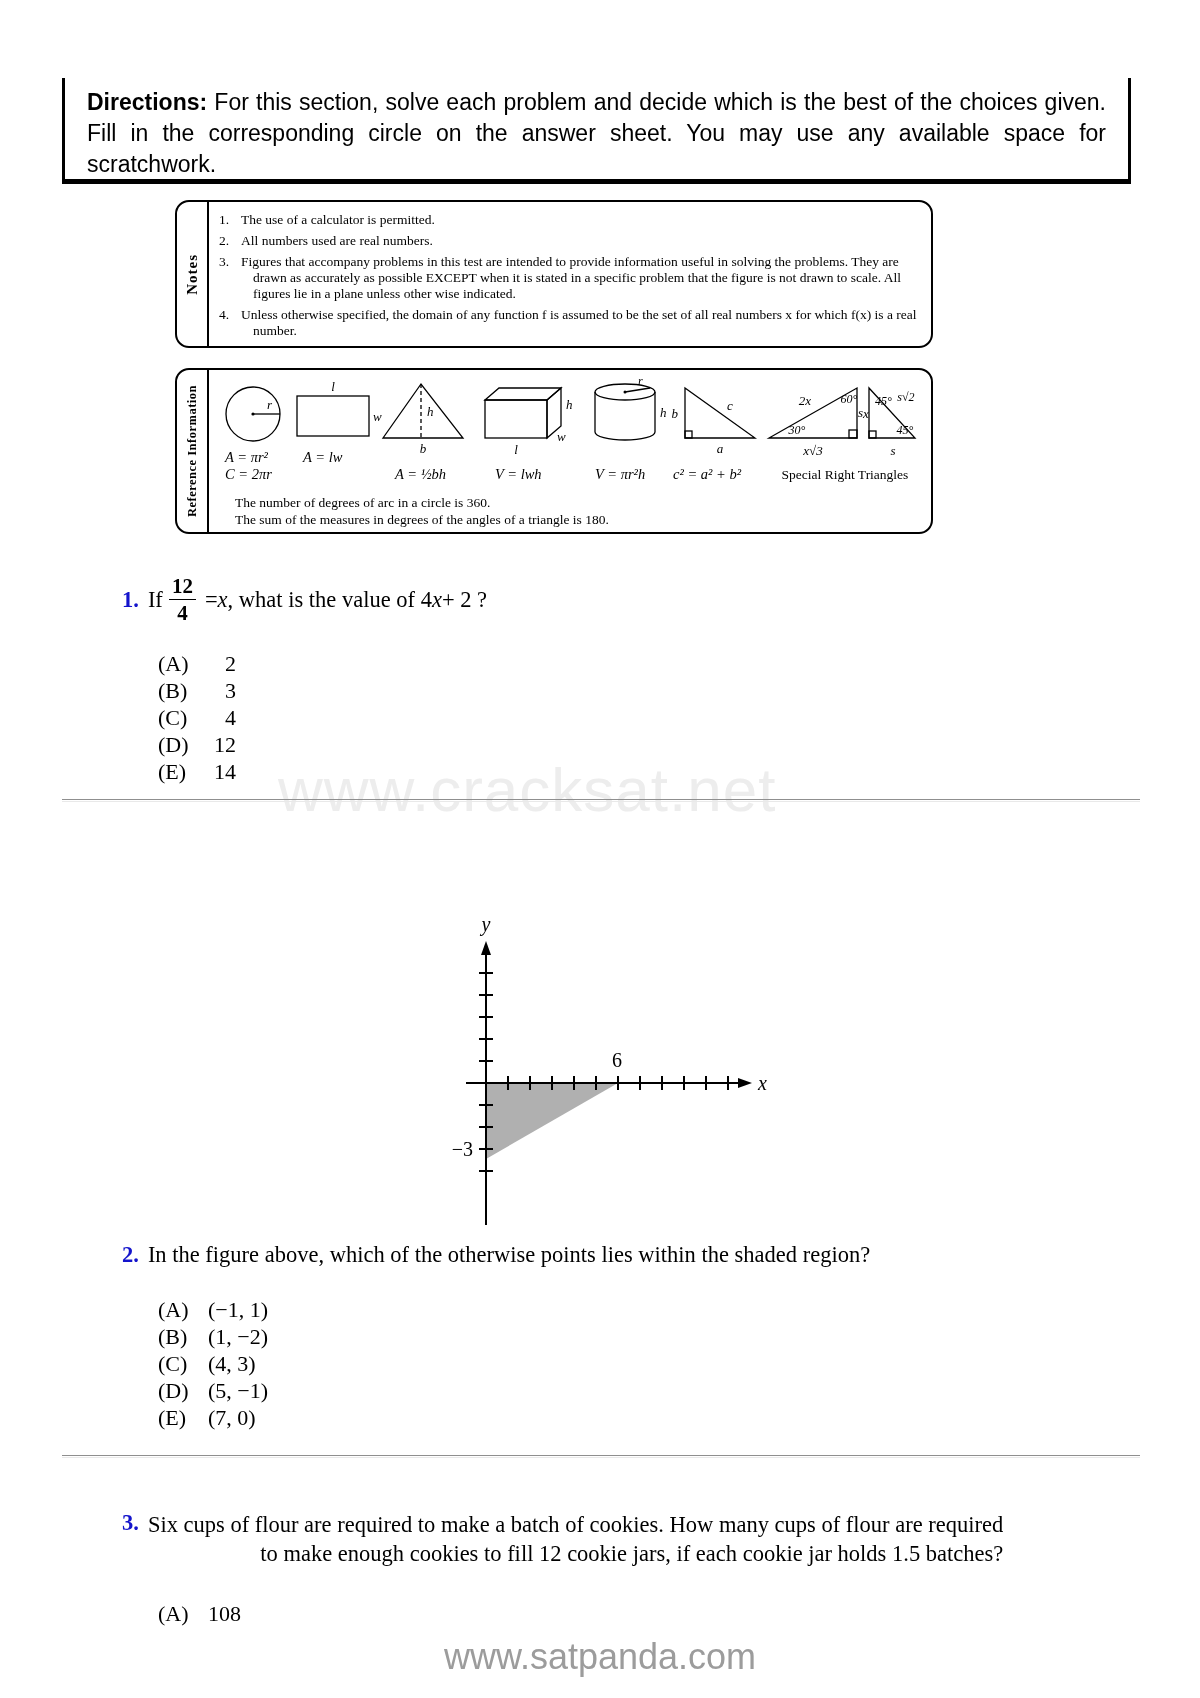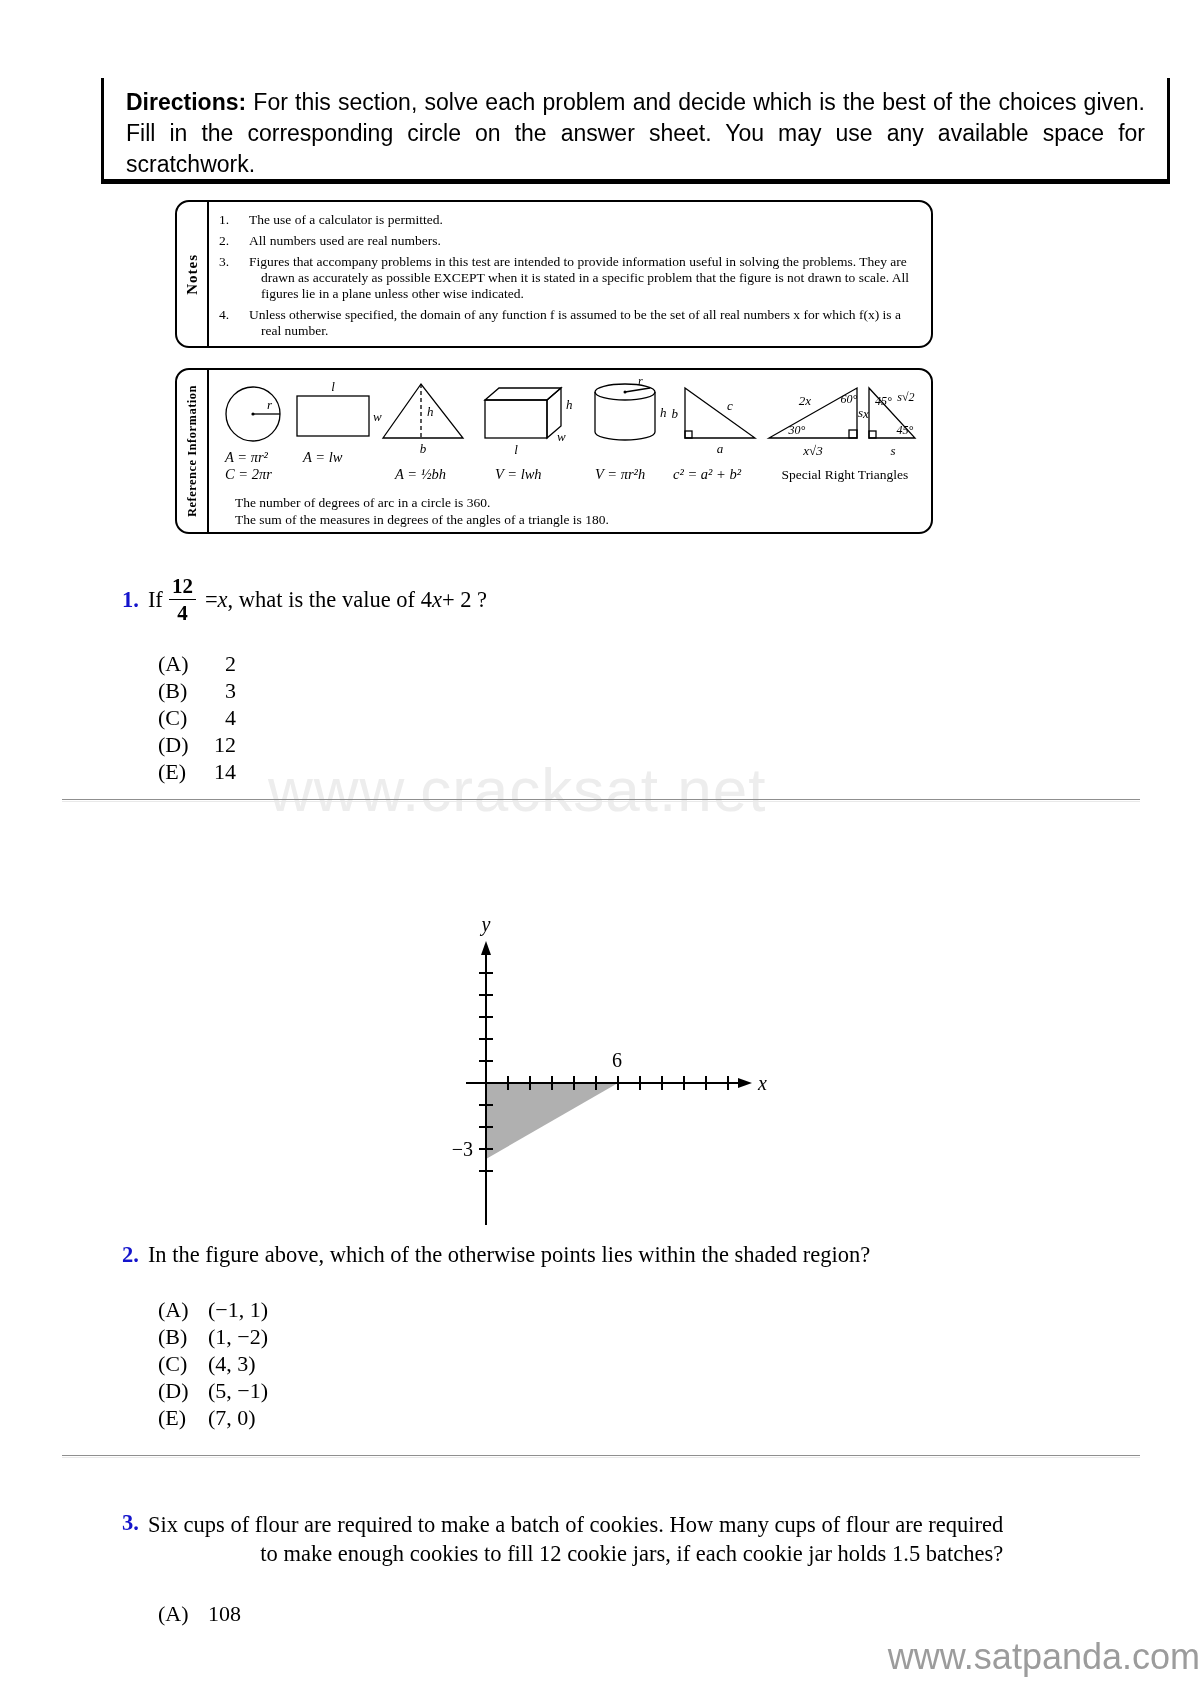--- a/index.html
+++ b/index.html
@@ -11,7 +11,7 @@
     border-left:3px solid #000; border-right:3px solid #000; border-bottom:5px solid #000;
     box-sizing:border-box; padding:9px 22px 0 22px;
     font-family:"Liberation Sans", sans-serif; font-size:23px; line-height:31px;
-    text-align:justify;margin-left:39px; }
+    text-align:justify; }
   .directions b { font-weight:bold; }
 
   

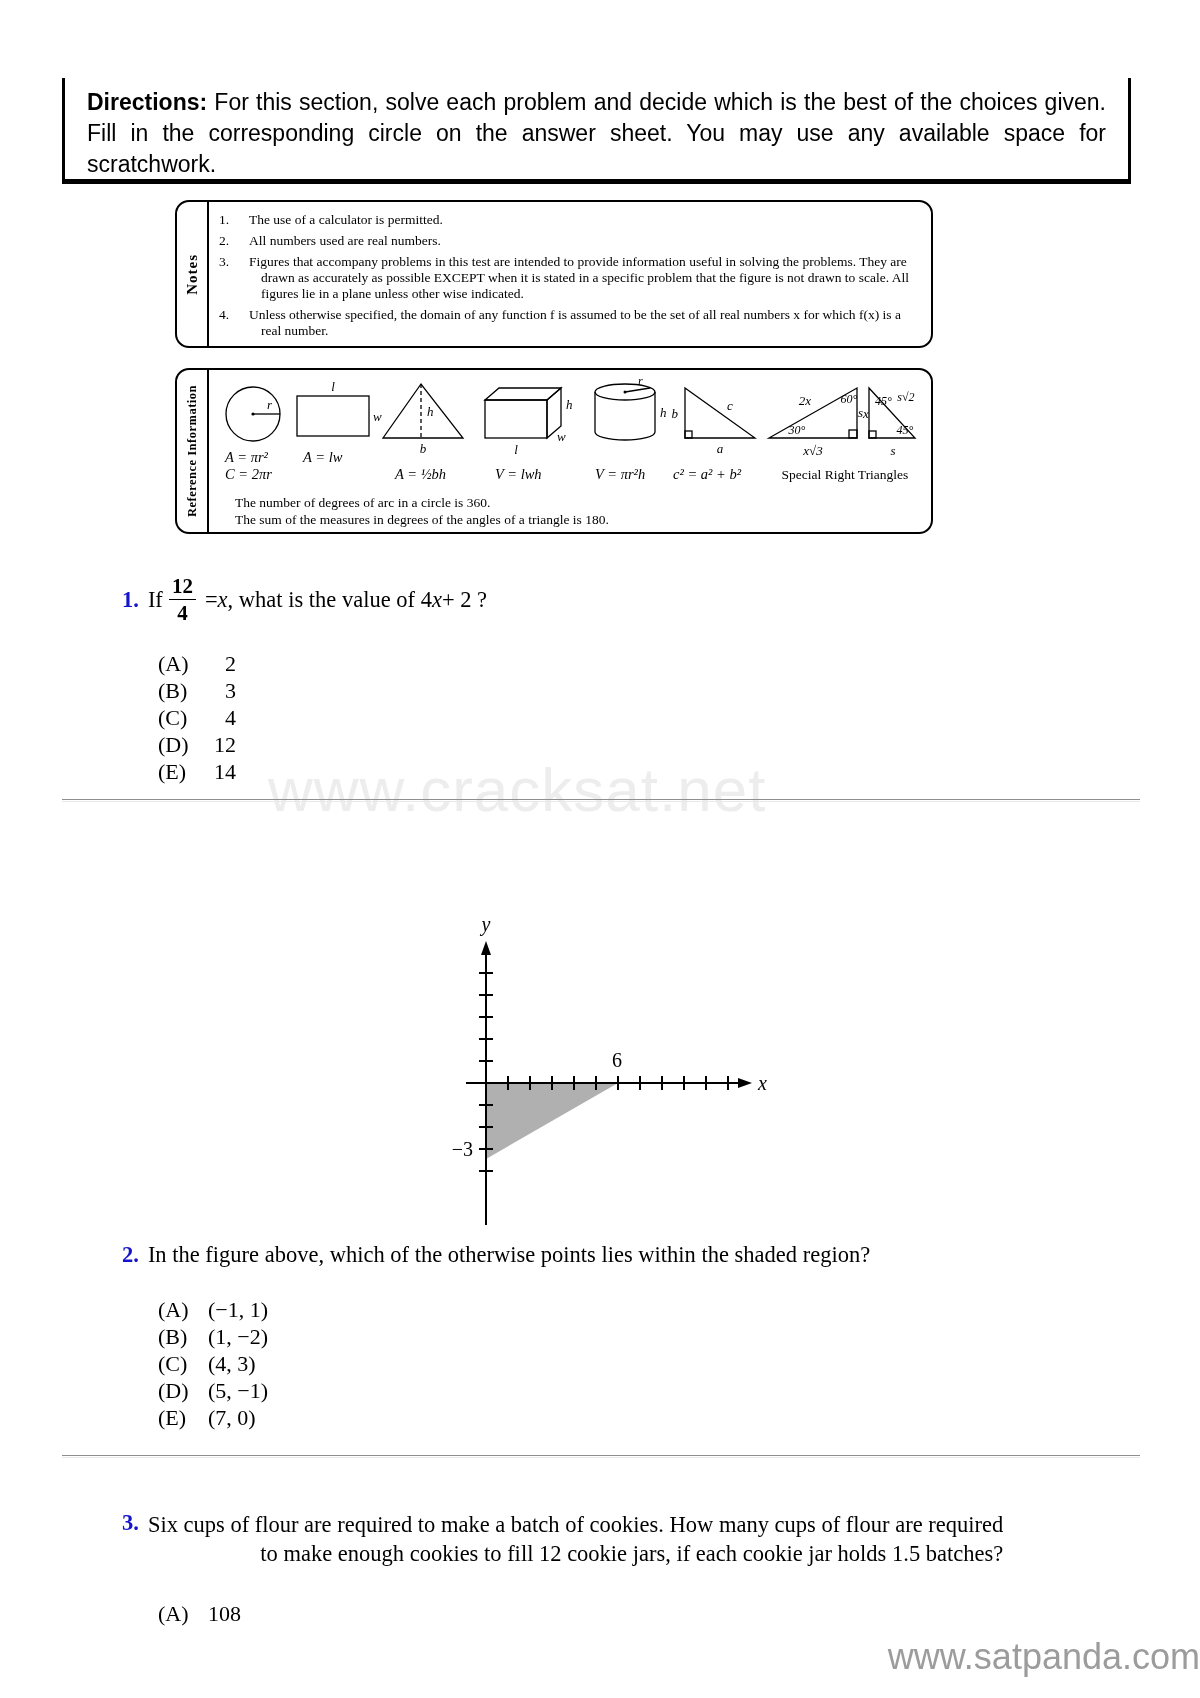--- a/index.html
+++ b/index.html
@@ -29,7 +29,7 @@
   .notes-body { flex:1; padding:10px 12px 6px 10px; font-size:13.5px; line-height:16px; }
   .note-item { display:flex; margin-bottom:5px; }
   .note-num { width:22px; flex:none; }
-  .note-text { flex:1; padding-left:12px; text-indent:-12px;margin-left:8px; }
+  .note-text { flex:1; padding-left:12px; text-indent:-12px; }
 
   .ref-body { flex:1; padding:6px 4px 2px 8px; }
   .ref-foot { font-size:13.5px; line-height:17px; margin-left:18px; }

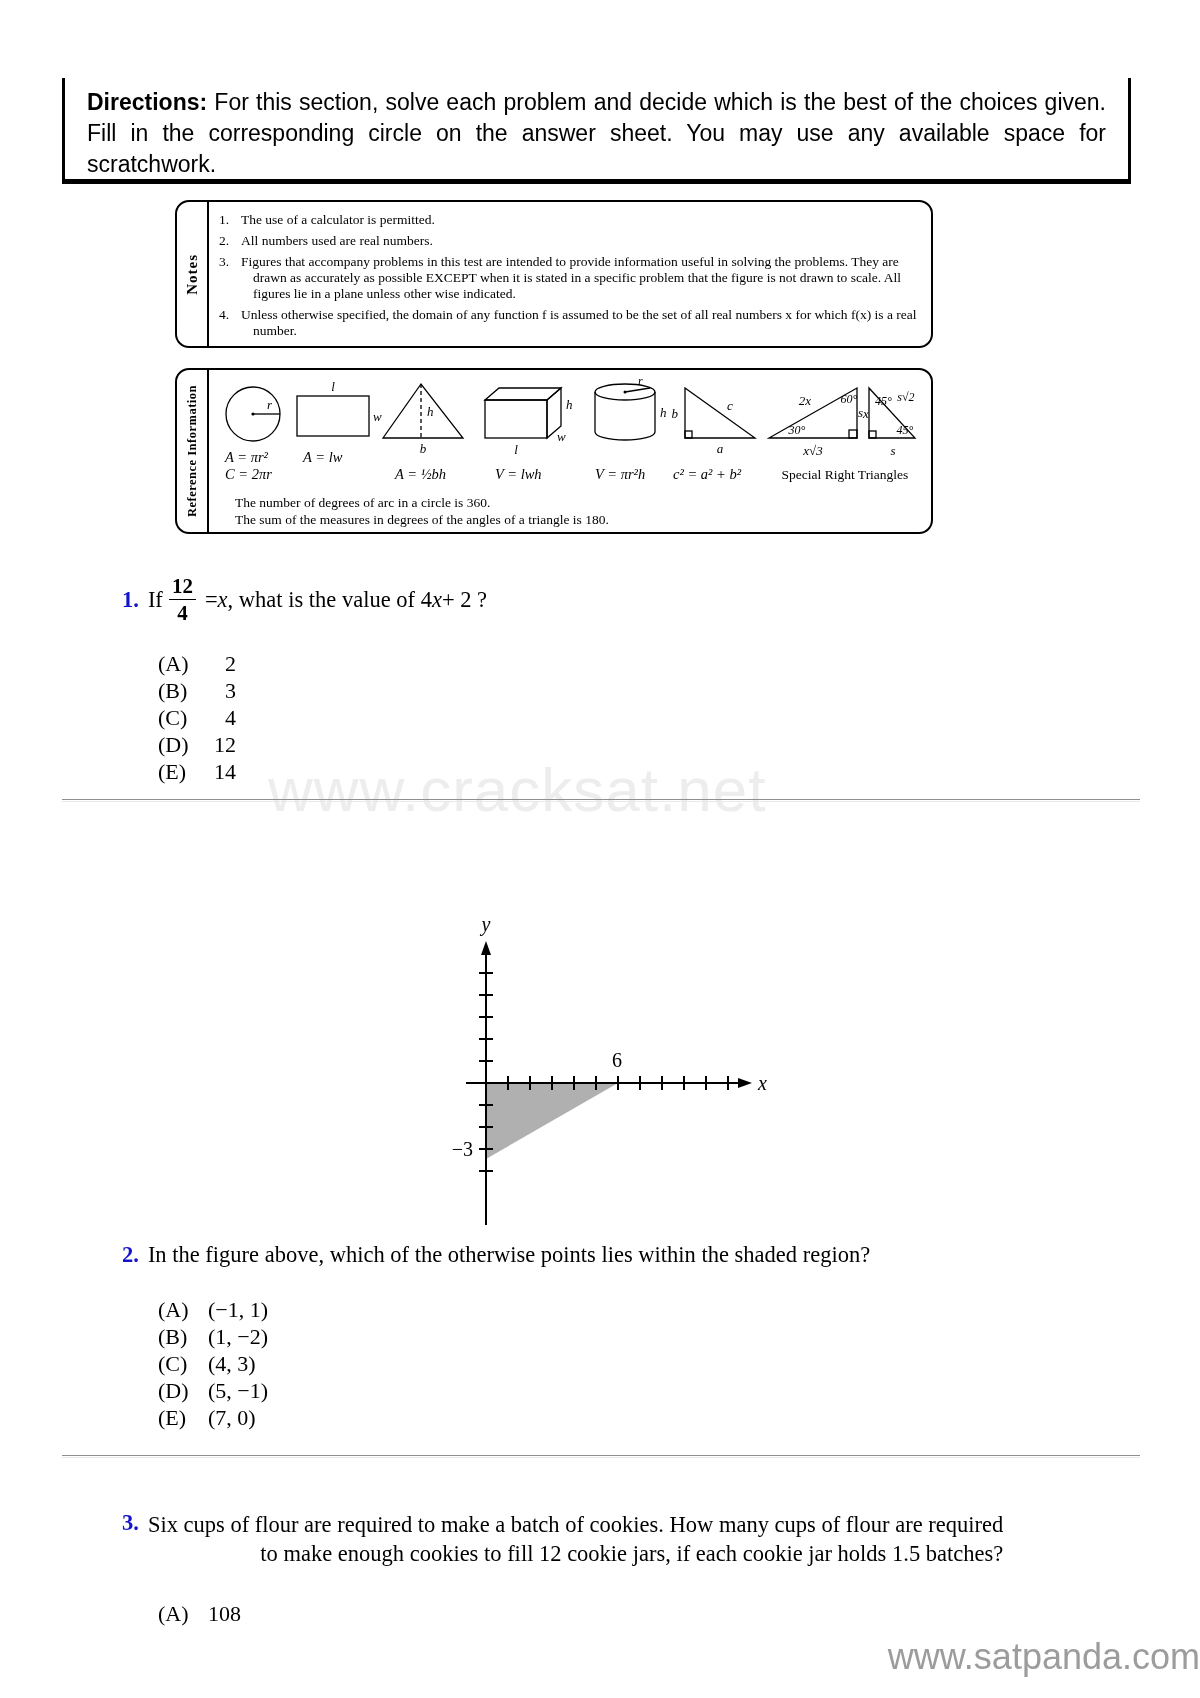--- a/index.html
+++ b/index.html
@@ -63,7 +63,7 @@
     border-top:1px solid #8f8f8f; border-bottom:1px solid #e9e9e9; z-index:2; }
   .divider-1 { top:799px; }
   .divider-2 { top:1455px; }
-  .wm-center { position:absolute; left:268px; top:754px; z-index:1;
+  .wm-center { position:absolute; left:278px; top:754px; z-index:1;
     font-family:"Liberation Sans", sans-serif; font-size:62px; color:#ededed;
     letter-spacing:1px; }
   .wm-footer { position:absolute; left:0; right:0; top:1636px; text-align:right;

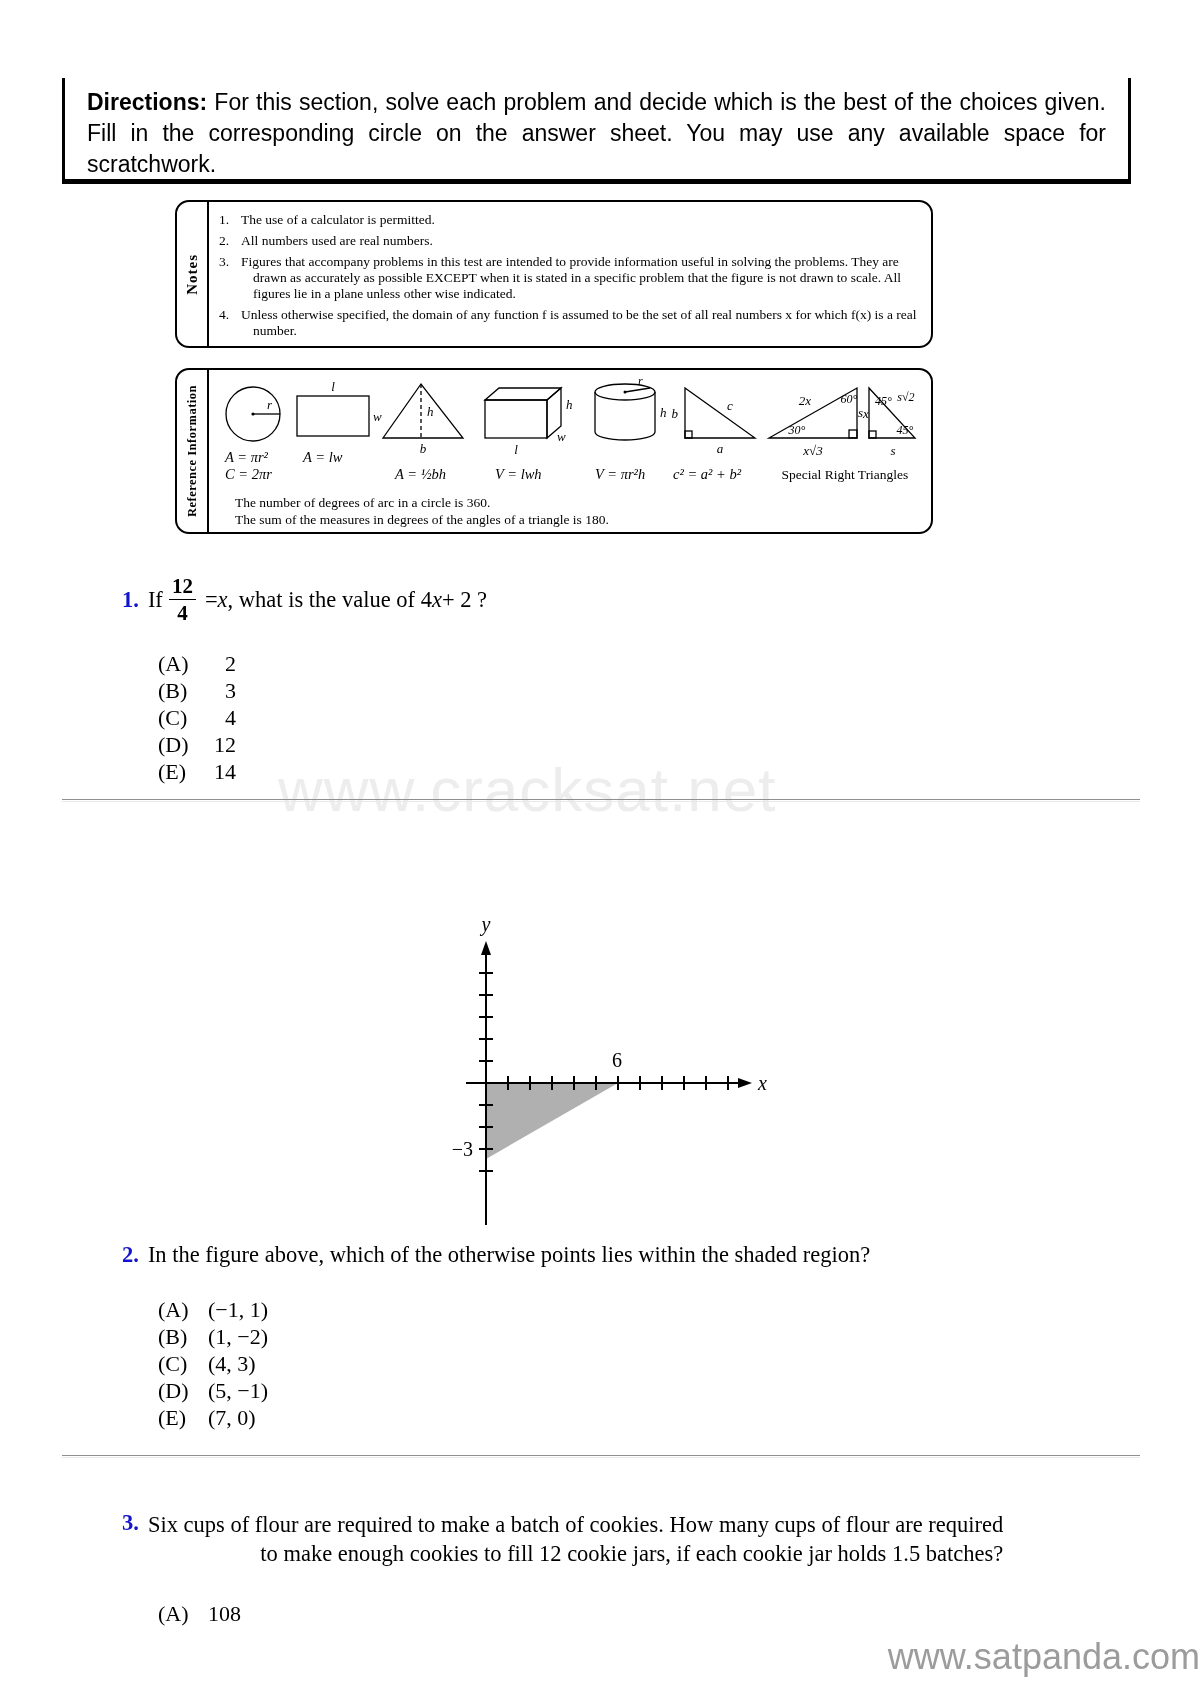--- a/index.html
+++ b/index.html
@@ -66,7 +66,7 @@
   .wm-center { position:absolute; left:278px; top:754px; z-index:1;
     font-family:"Liberation Sans", sans-serif; font-size:62px; color:#ededed;
     letter-spacing:1px; }
-  .wm-footer { position:absolute; left:0; right:0; top:1636px; text-align:right;
+  .wm-footer { position:absolute; left:0; right:0; top:1636px; text-align:center;
     font-family:"Liberation Sans", sans-serif; font-size:36px; color:#9c9c9c; }
 
   .figure { position:absolute; left:420px; top:893px; z-index:2; }

